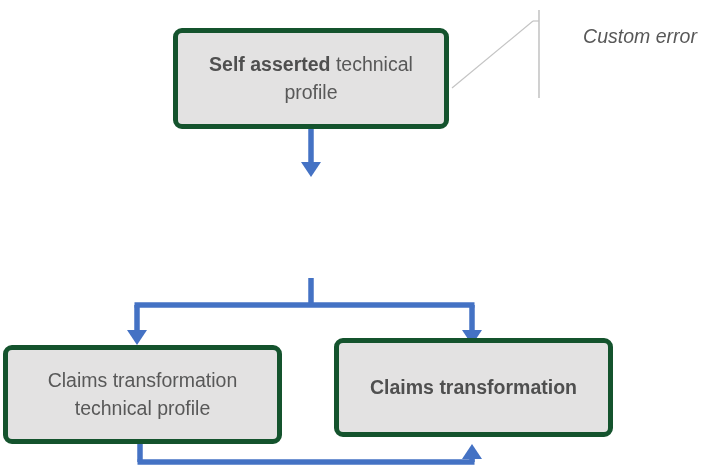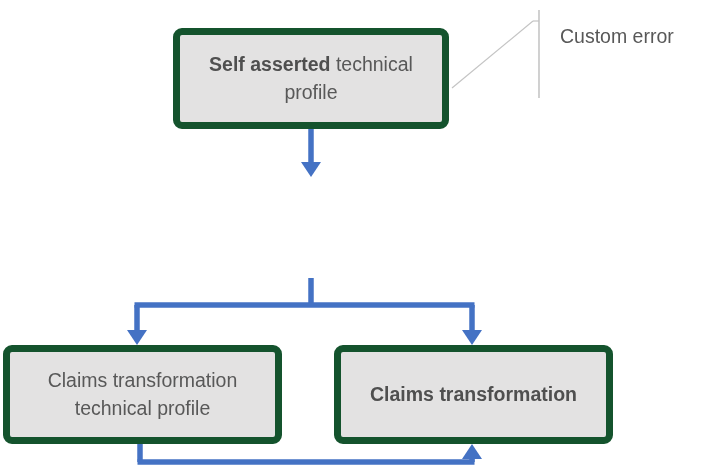--- a/index.html
+++ b/index.html
@@ -84,7 +84,8 @@
     color: #585858;
     font-size: 19.5px;
     line-height: 1.46;
-    text-align: left;
+    text-align: center;
+    font-style: italic;
   }
 </style>
 </head>

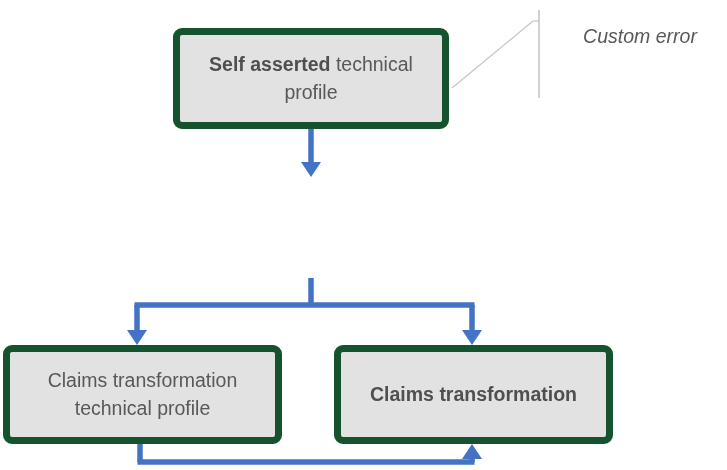--- a/index.html
+++ b/index.html
@@ -30,7 +30,7 @@
     position: absolute;
     box-sizing: border-box;
     background: #e3e2e2;
-    border: 7px solid #14532d;
+    border: 5px solid #14532d;
     border-radius: 9px;
     display: flex;
     align-items: center;

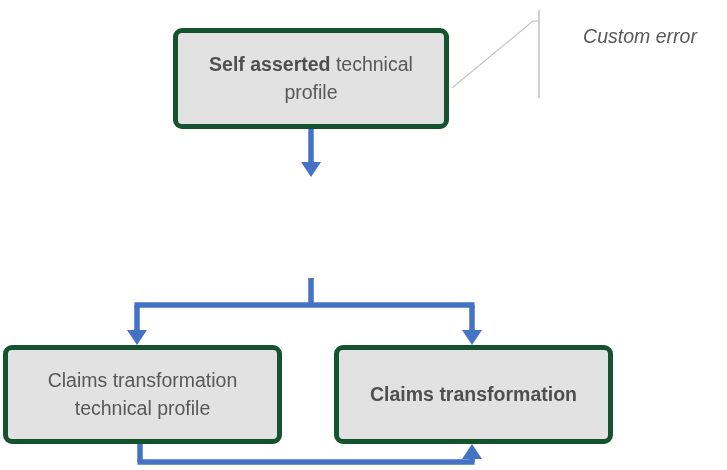--- a/index.html
+++ b/index.html
@@ -72,7 +72,7 @@
   }
   #node-claims-transformation {
     left: 334px;
-    top: 345px;
+    top: 338px;
     width: 279px;
     height: 99px;
   }

